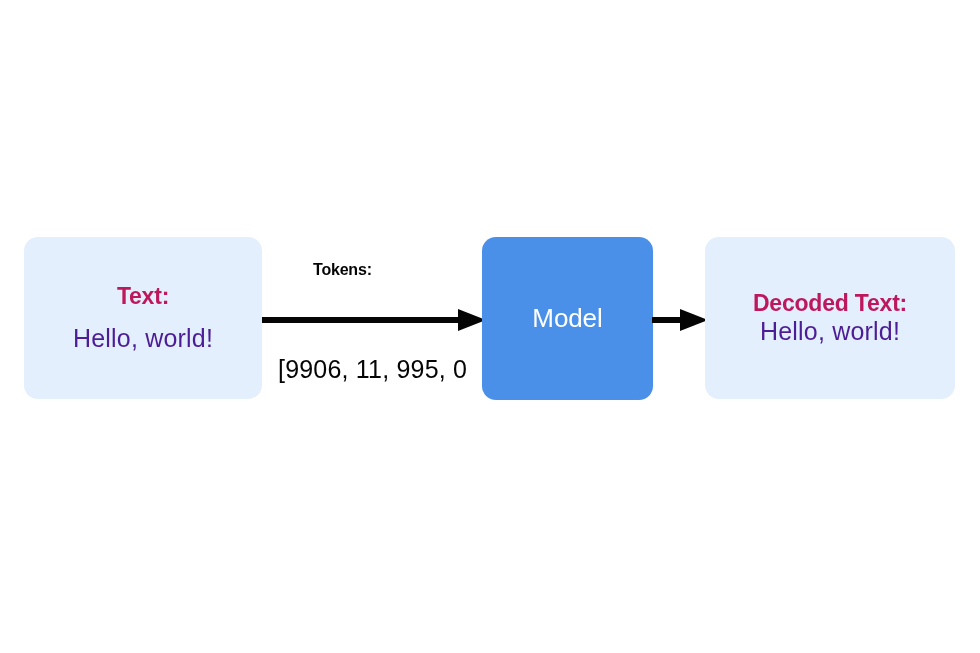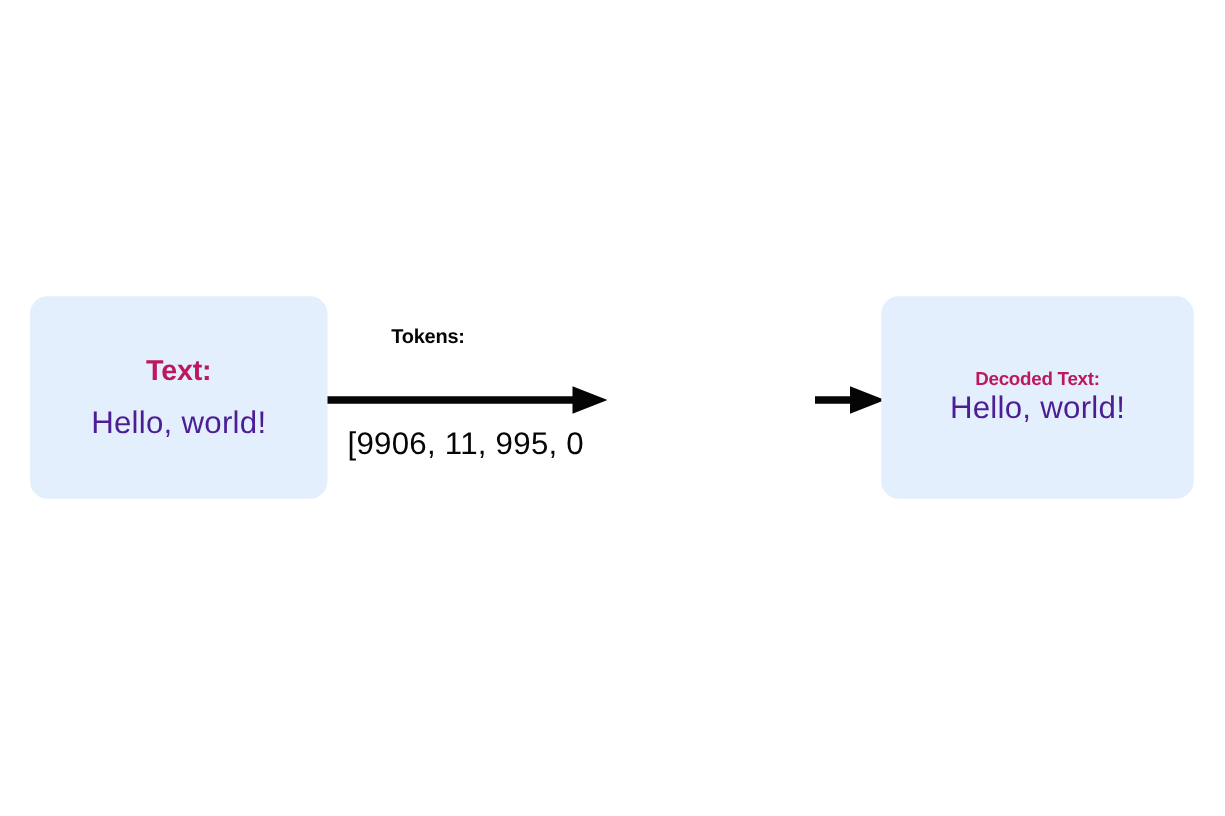--- a/index.html
+++ b/index.html
@@ -155,6 +155,9 @@
     <span id="label-tokens-value">[9906, 11, 995, 0</span>
   </div>
 
+  <div class="node accent" id="box-model">
+    <span class="node-label-white">Model</span>
+  </div>
 
   <svg class="arrow" id="arrow-output" viewBox="0 0 58 26">
     <line x1="2" y1="13" x2="36" y2="13" stroke="#050505" stroke-width="6"></line>

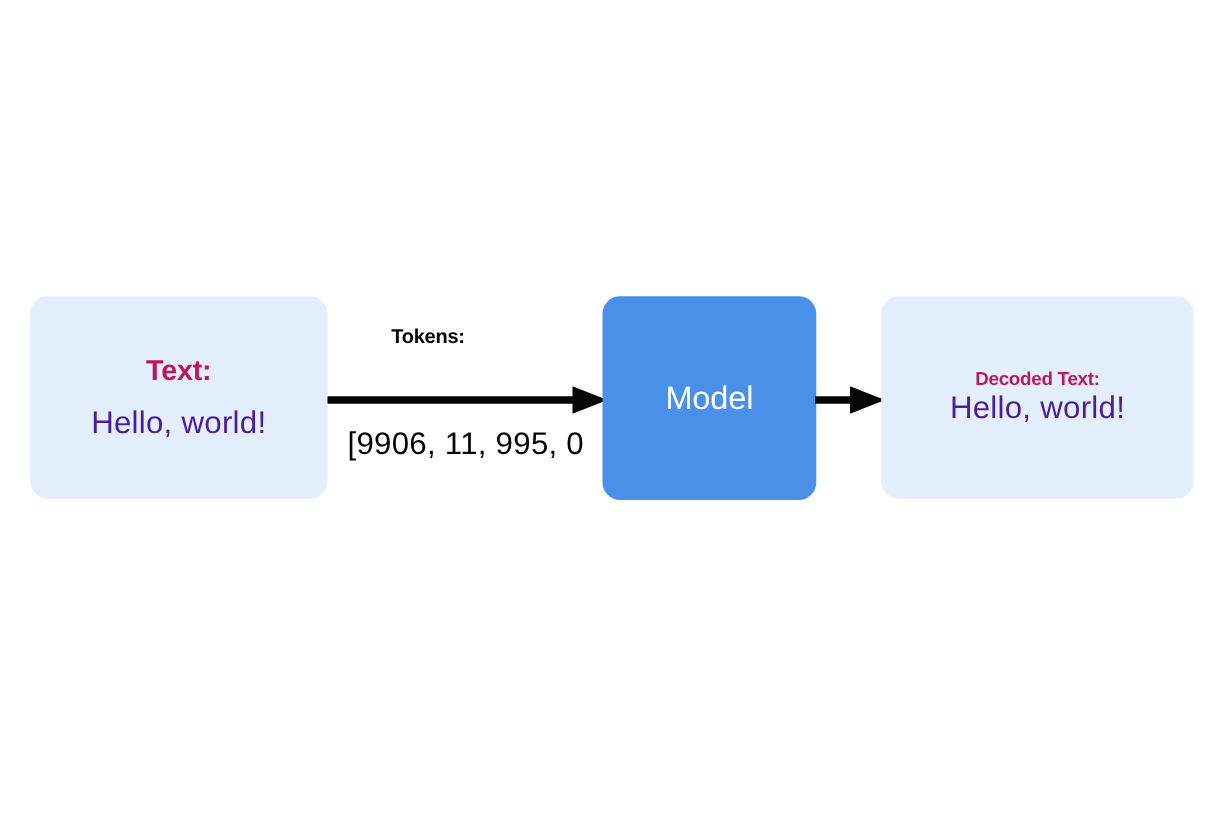--- a/index.html
+++ b/index.html
@@ -81,7 +81,7 @@
     width: 250px;
     height: 162px;
   }
-  #box-decoded .node-title { font-size: 15px; }
+  #box-decoded .node-title { font-size: 23px; }
   #box-decoded .node-value { font-size: 25px; }
 
   

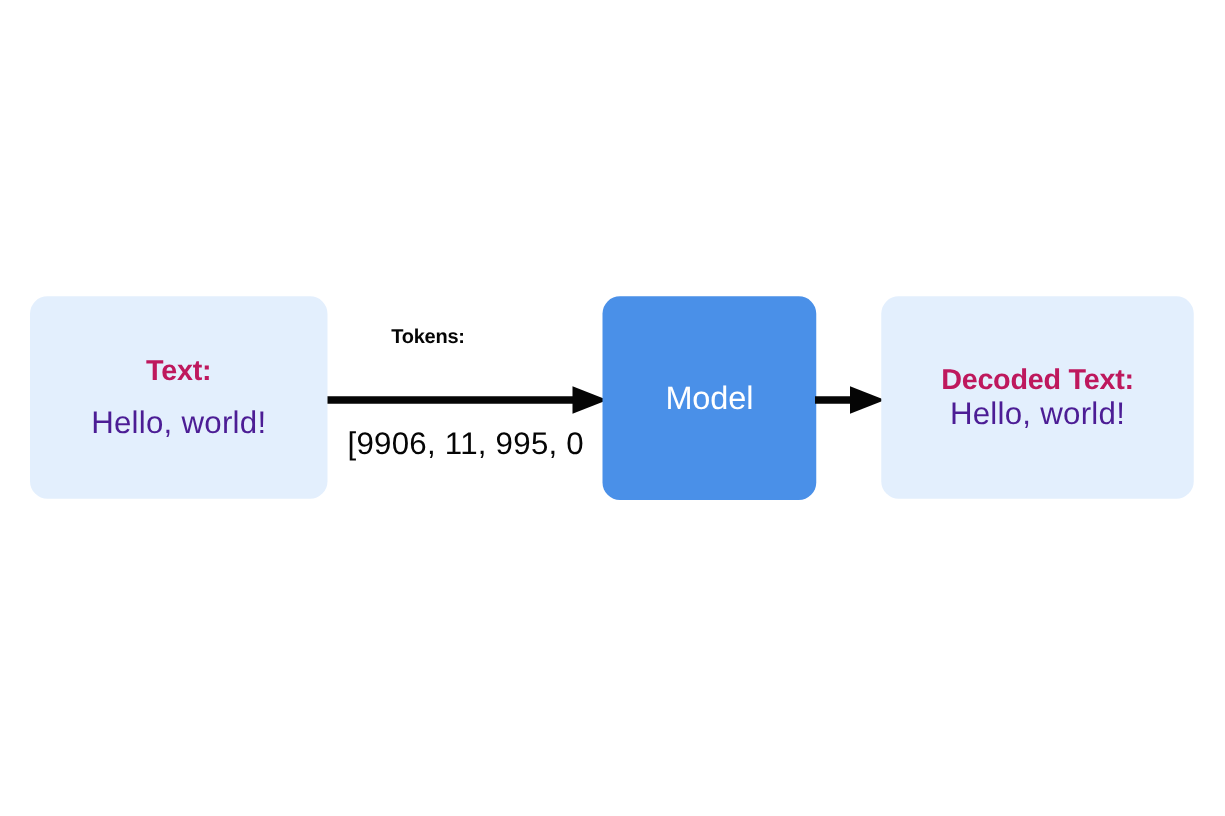--- a/index.html
+++ b/index.html
@@ -118,7 +118,7 @@
   #label-tokens-clip {
     position: absolute;
     left: 262px;
-    top: 336px;
+    top: 350px;
     width: 258px;
     height: 38px;
     overflow: hidden;

